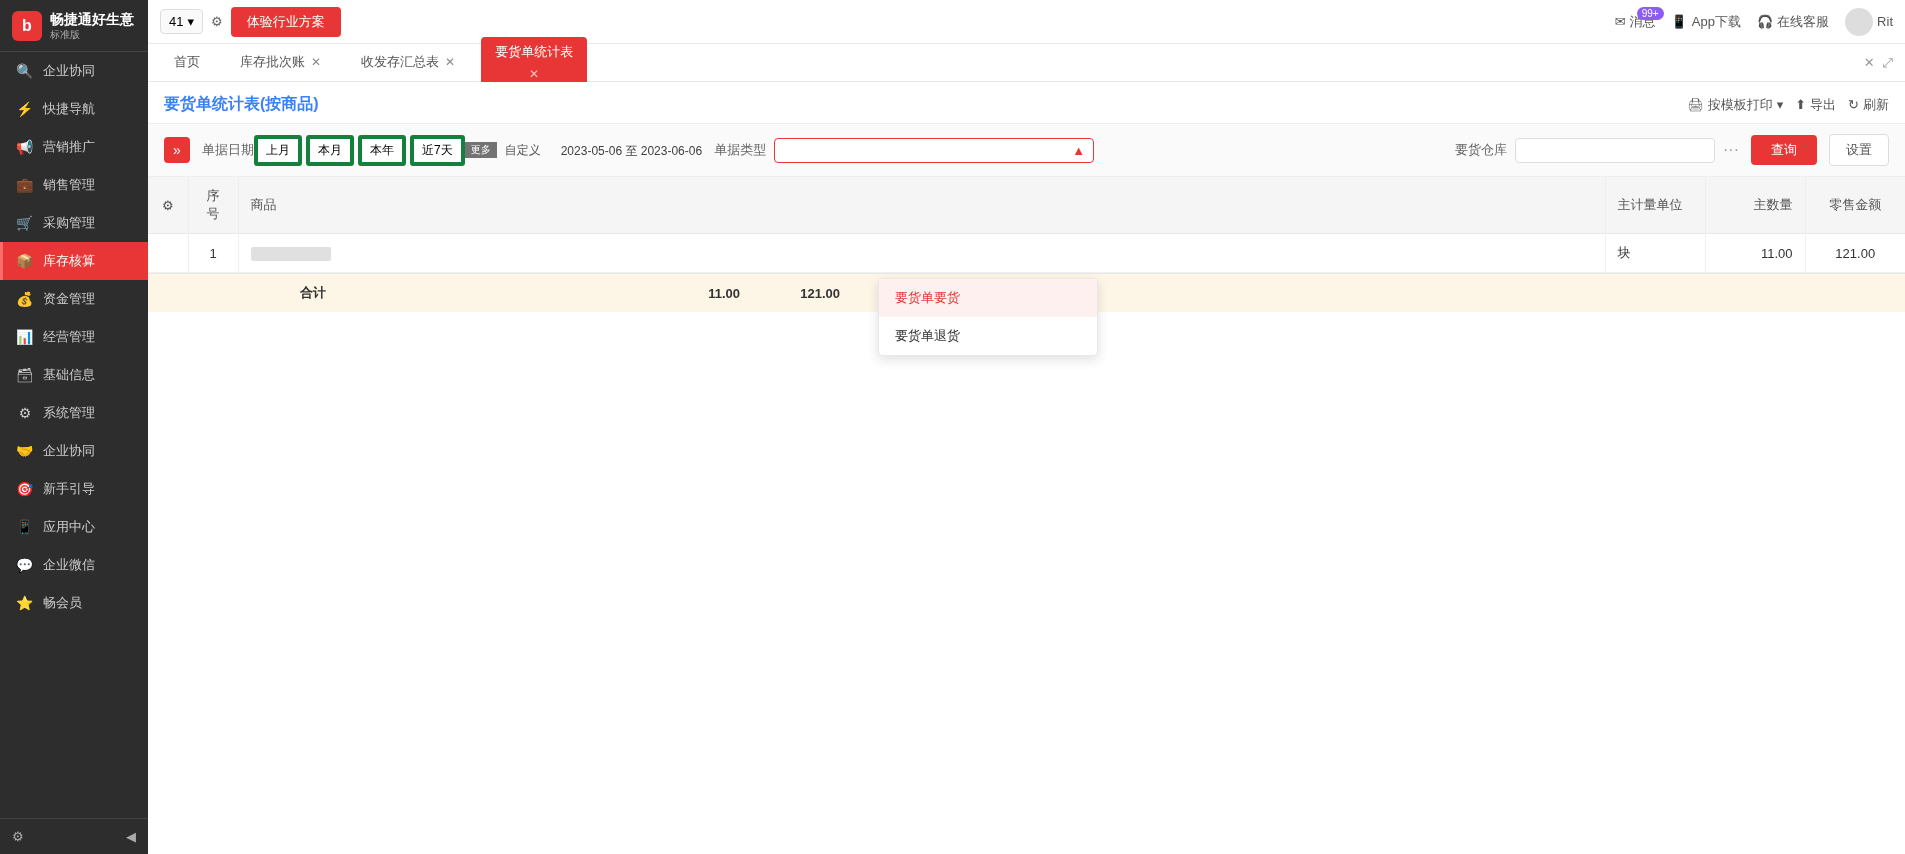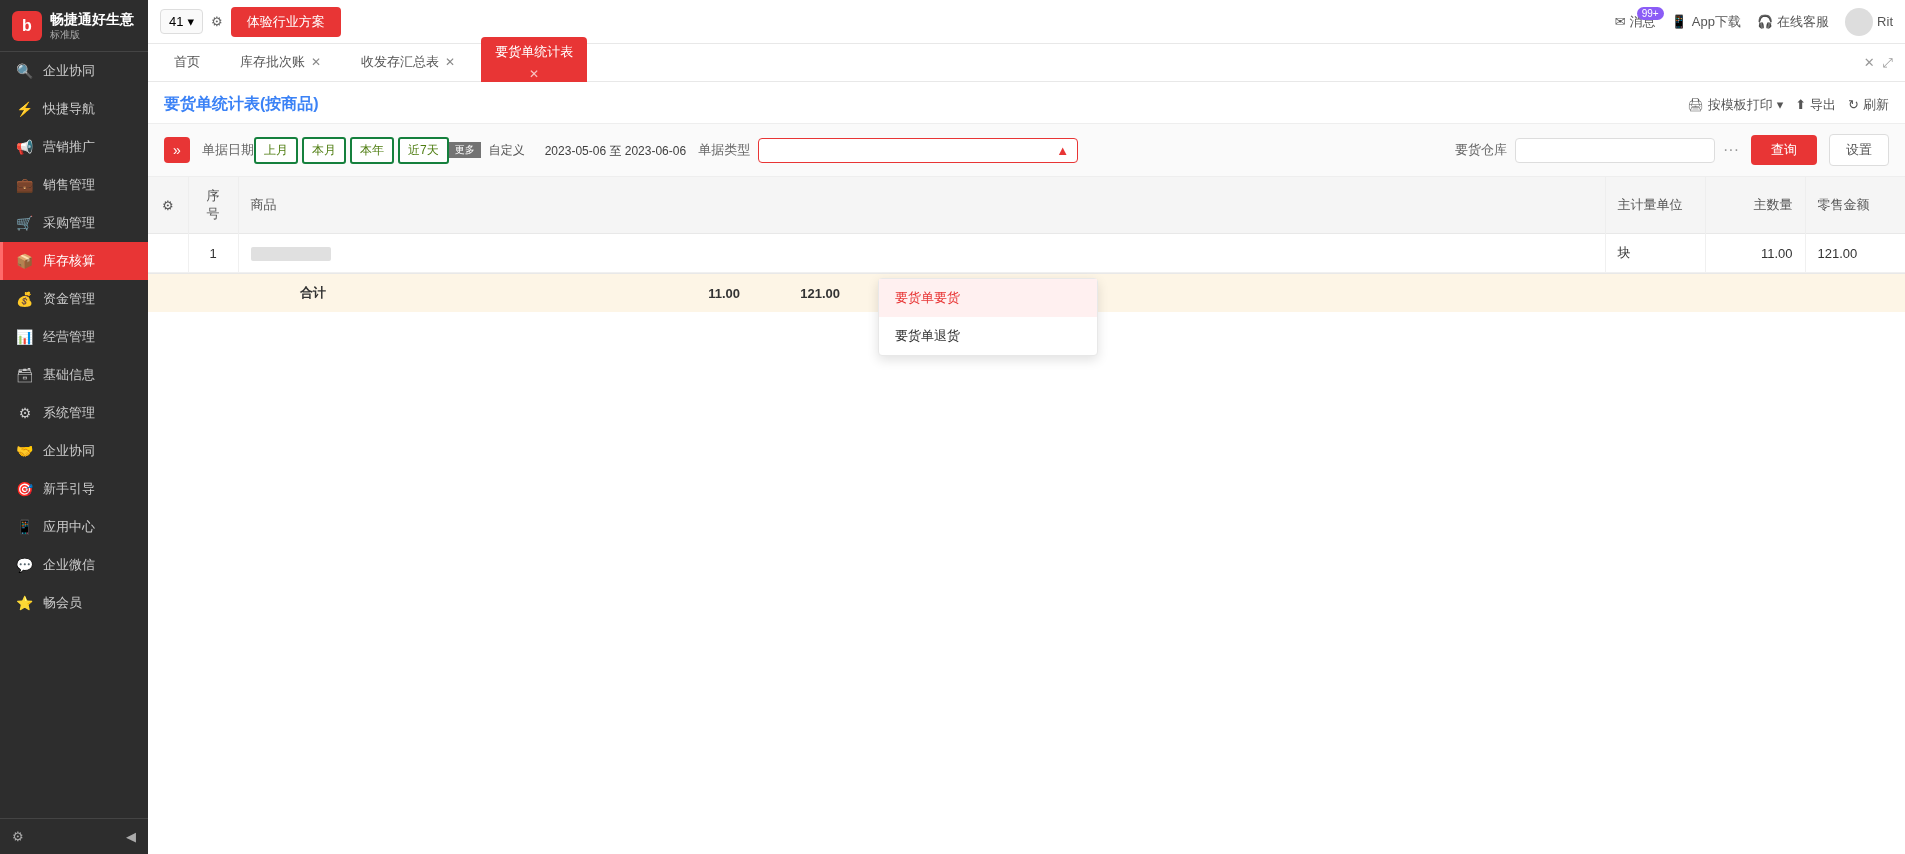--- a/index.html
+++ b/index.html
@@ -218,11 +218,11 @@
     .filter-date-btns { display: flex; gap: 4px; }
     .date-btn {
       padding: 3px 8px;
-      border: 2px solid #15803d;
+      border: 4px solid #15803d;
       border-radius: 3px;
       cursor: pointer;
       font-size: 12px;
-      color: #4d7c0f;
+      color: #000000;
       background: #fff;
     }
     .date-range-text { font-size: 12px; color: #404040; margin-top: 2px; }

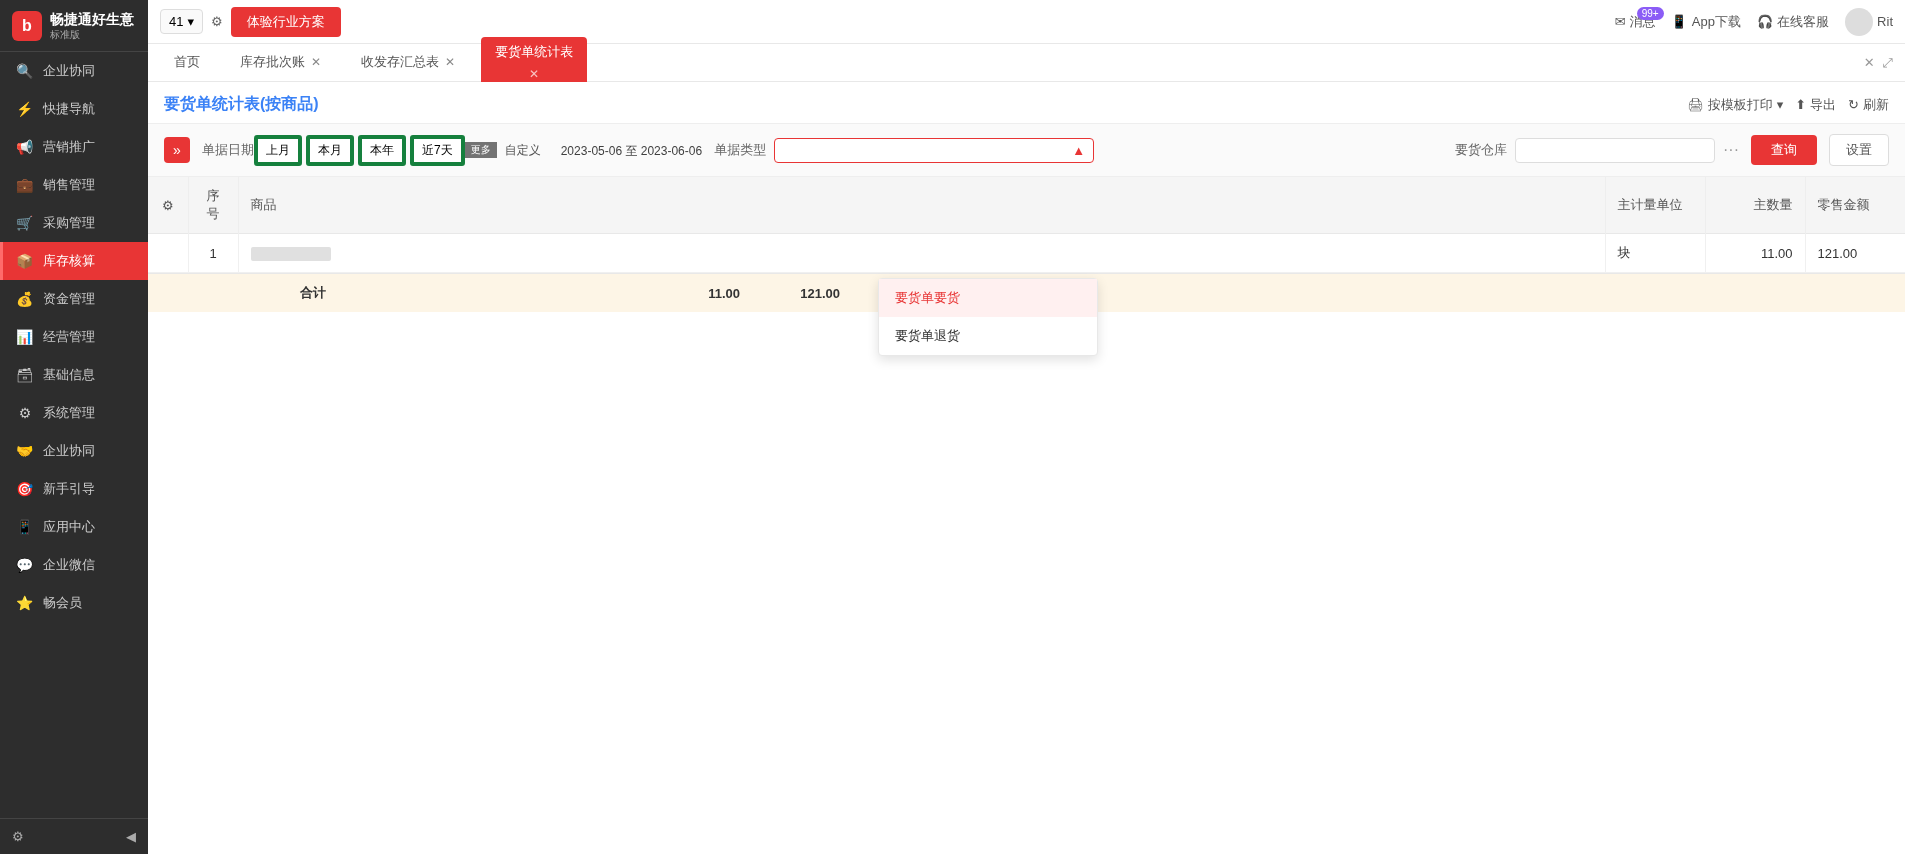--- a/index.html
+++ b/index.html
@@ -332,7 +332,7 @@
     .col-product { min-width: 200px; }
     .col-unit { width: 100px; }
     .col-qty { width: 100px; text-align: right; }
-    .col-amount { width: 100px; text-align: left; }
+    .col-amount { width: 100px; text-align: center; }
 
     .footer-row {
       background: #fdf5e6;

